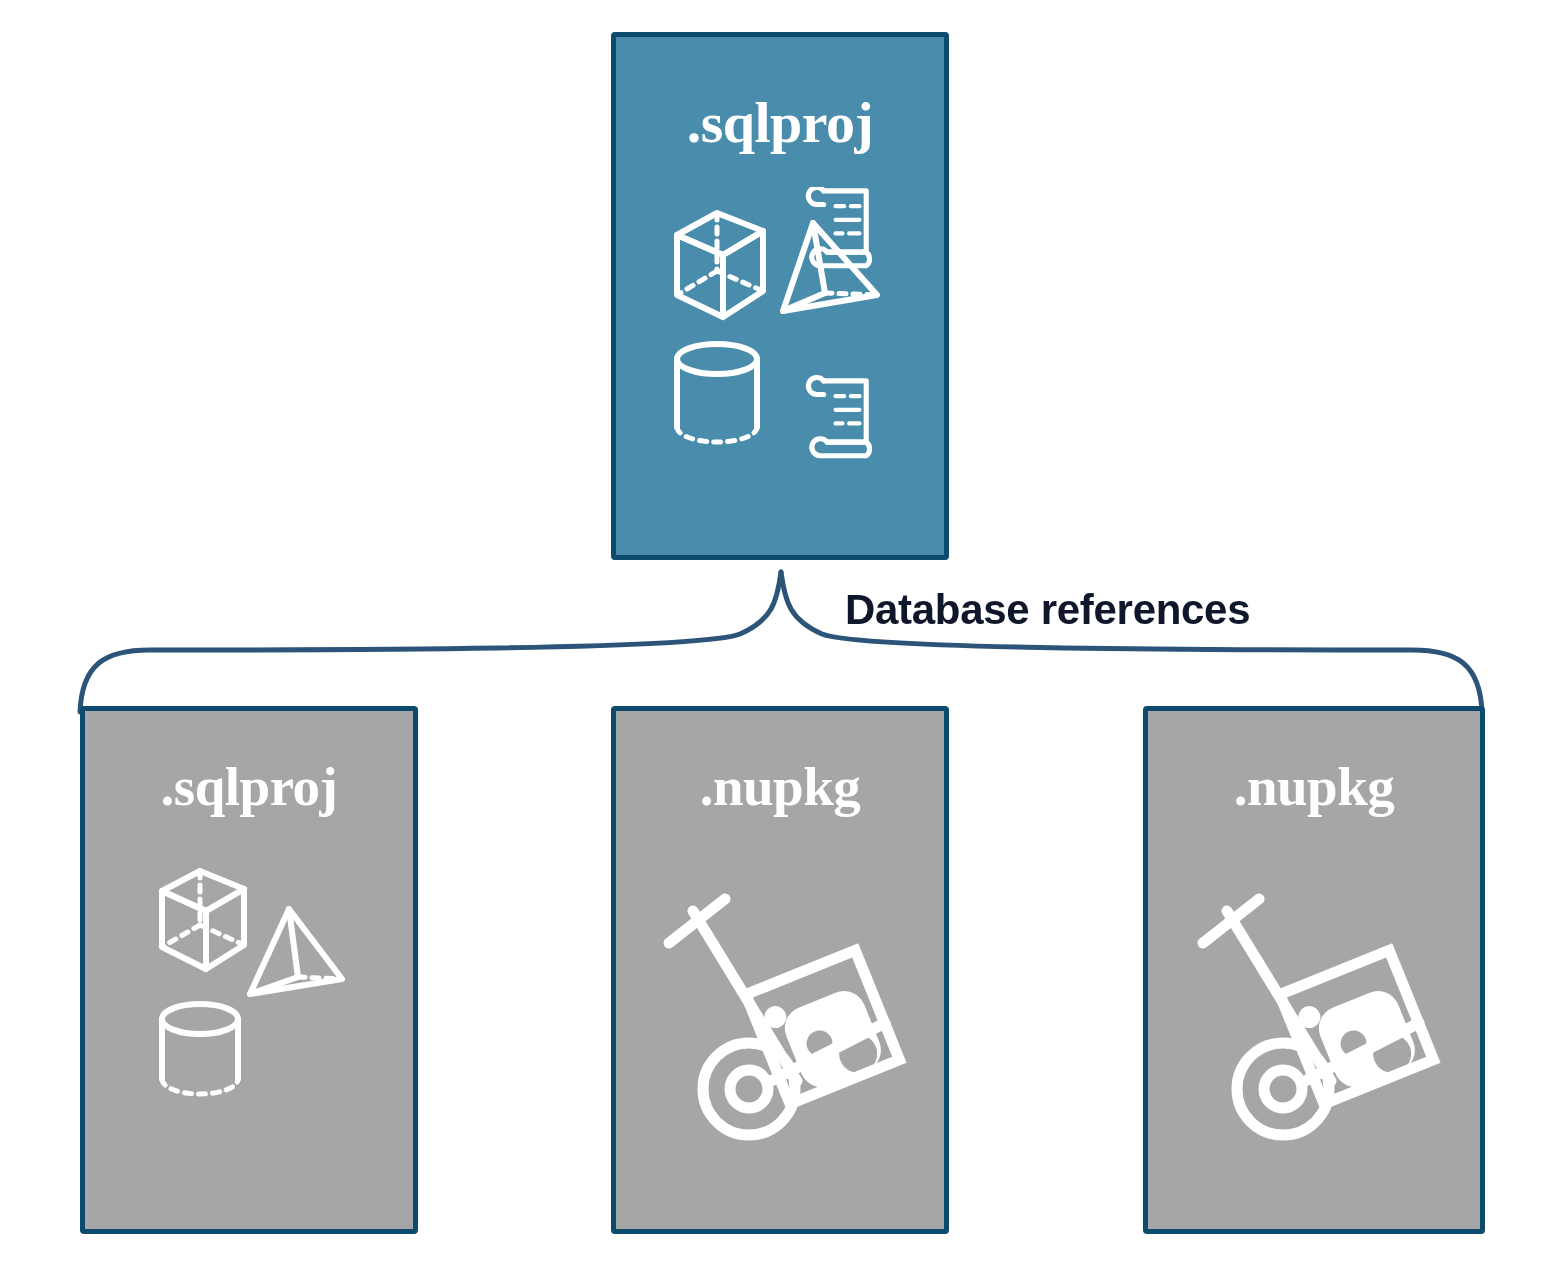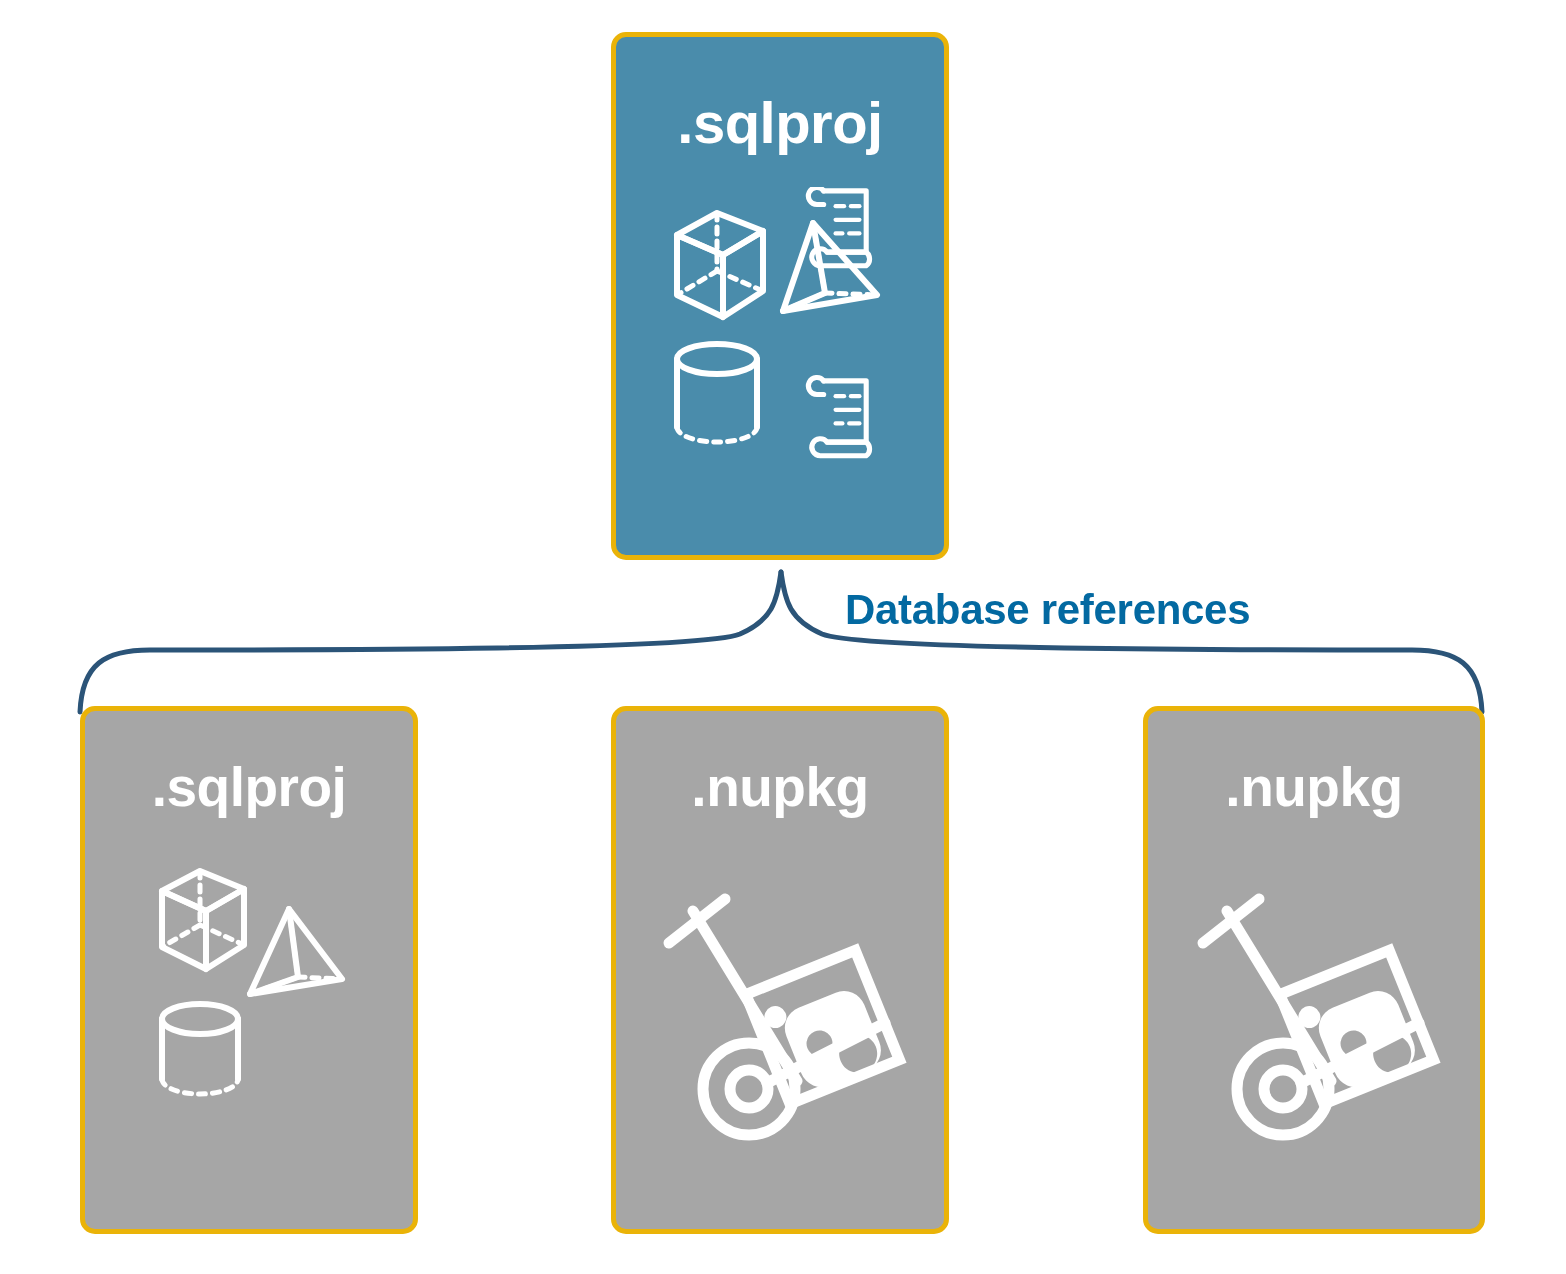--- a/index.html
+++ b/index.html
@@ -23,9 +23,10 @@
   .node {
     position: absolute;
     box-sizing: border-box;
-    border: 5px solid #eab308;
-    border-radius: 15px;
+    border: 5px solid #0c4a6e;
+    border-radius: 4px;
     display: block;
+    font-family: Liberation Serif, serif;
   }
   .node-blue { background: #4a8cab; }
   .node-gray { background: #a6a6a6; }

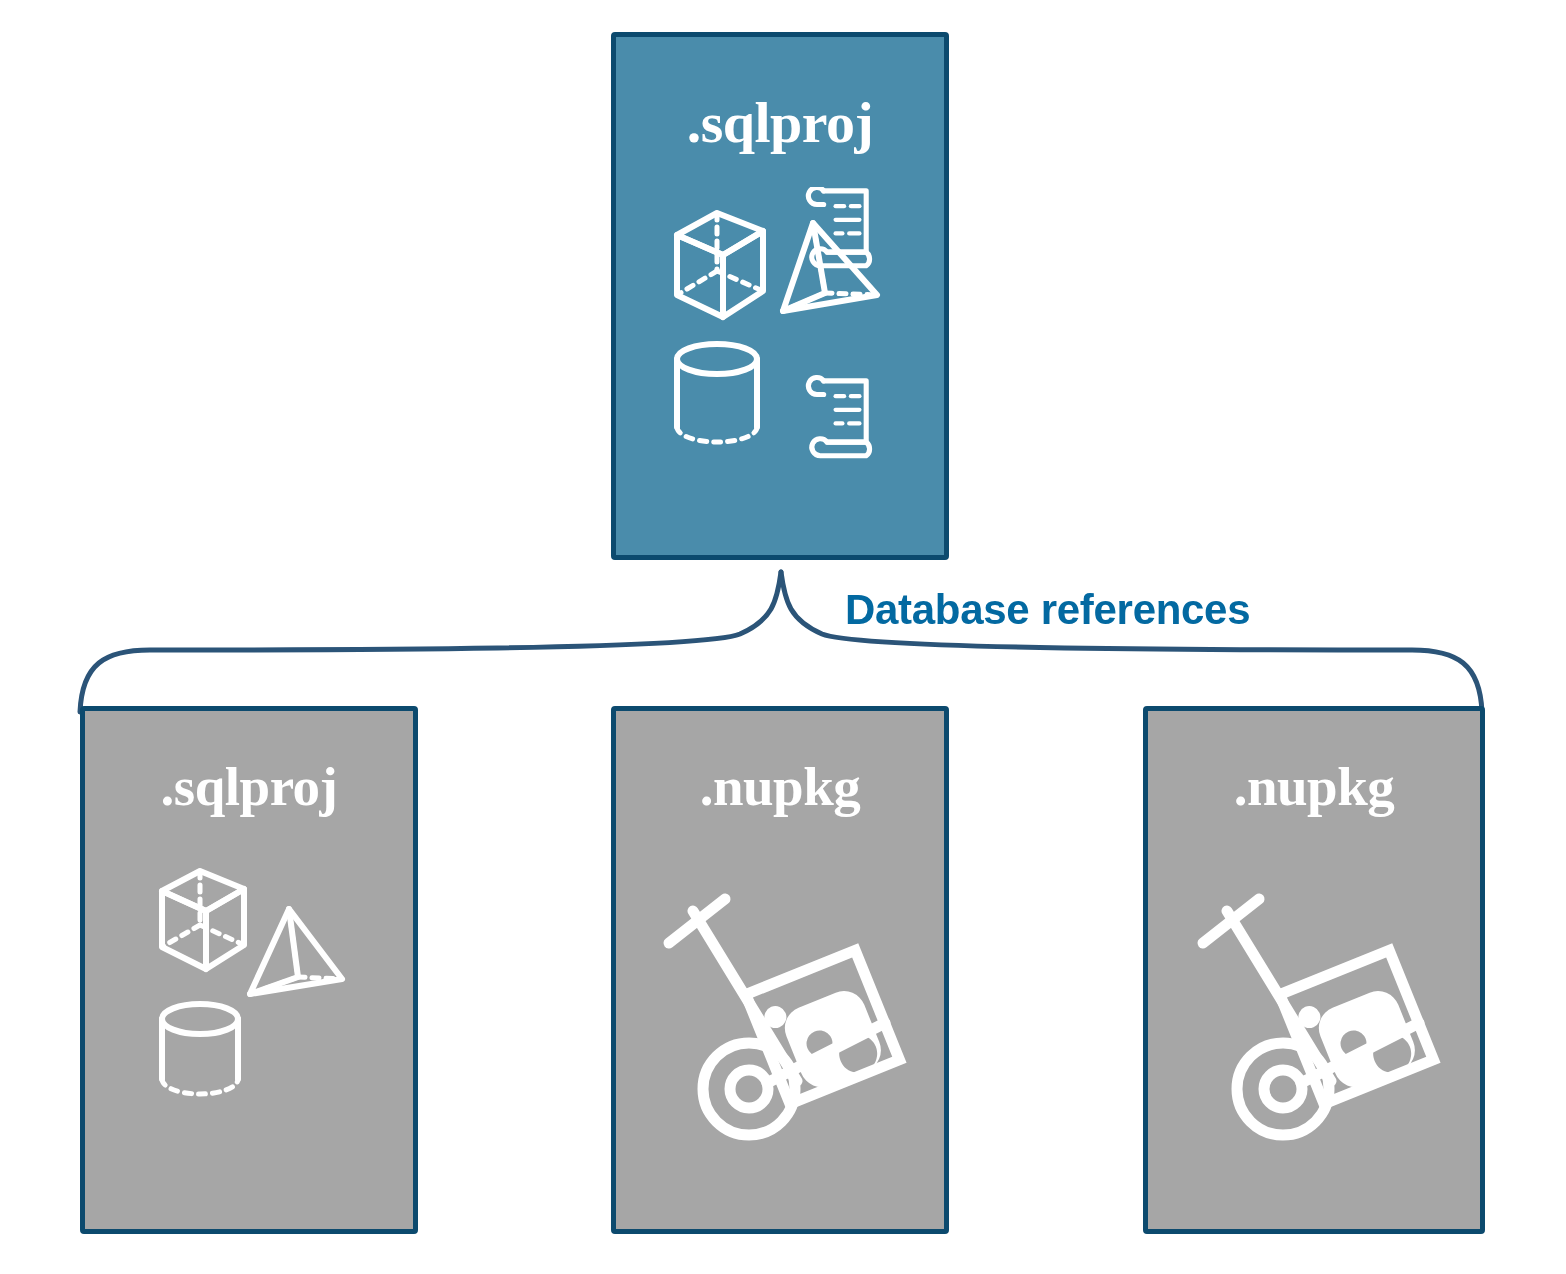--- a/index.html
+++ b/index.html
@@ -68,7 +68,7 @@
     top: 586px;
     font-size: 42px;
     font-weight: bold;
-    color: #0369a1;
+    color: #0f172a;
     white-space: nowrap;
     letter-spacing: -0.3px;
   }

